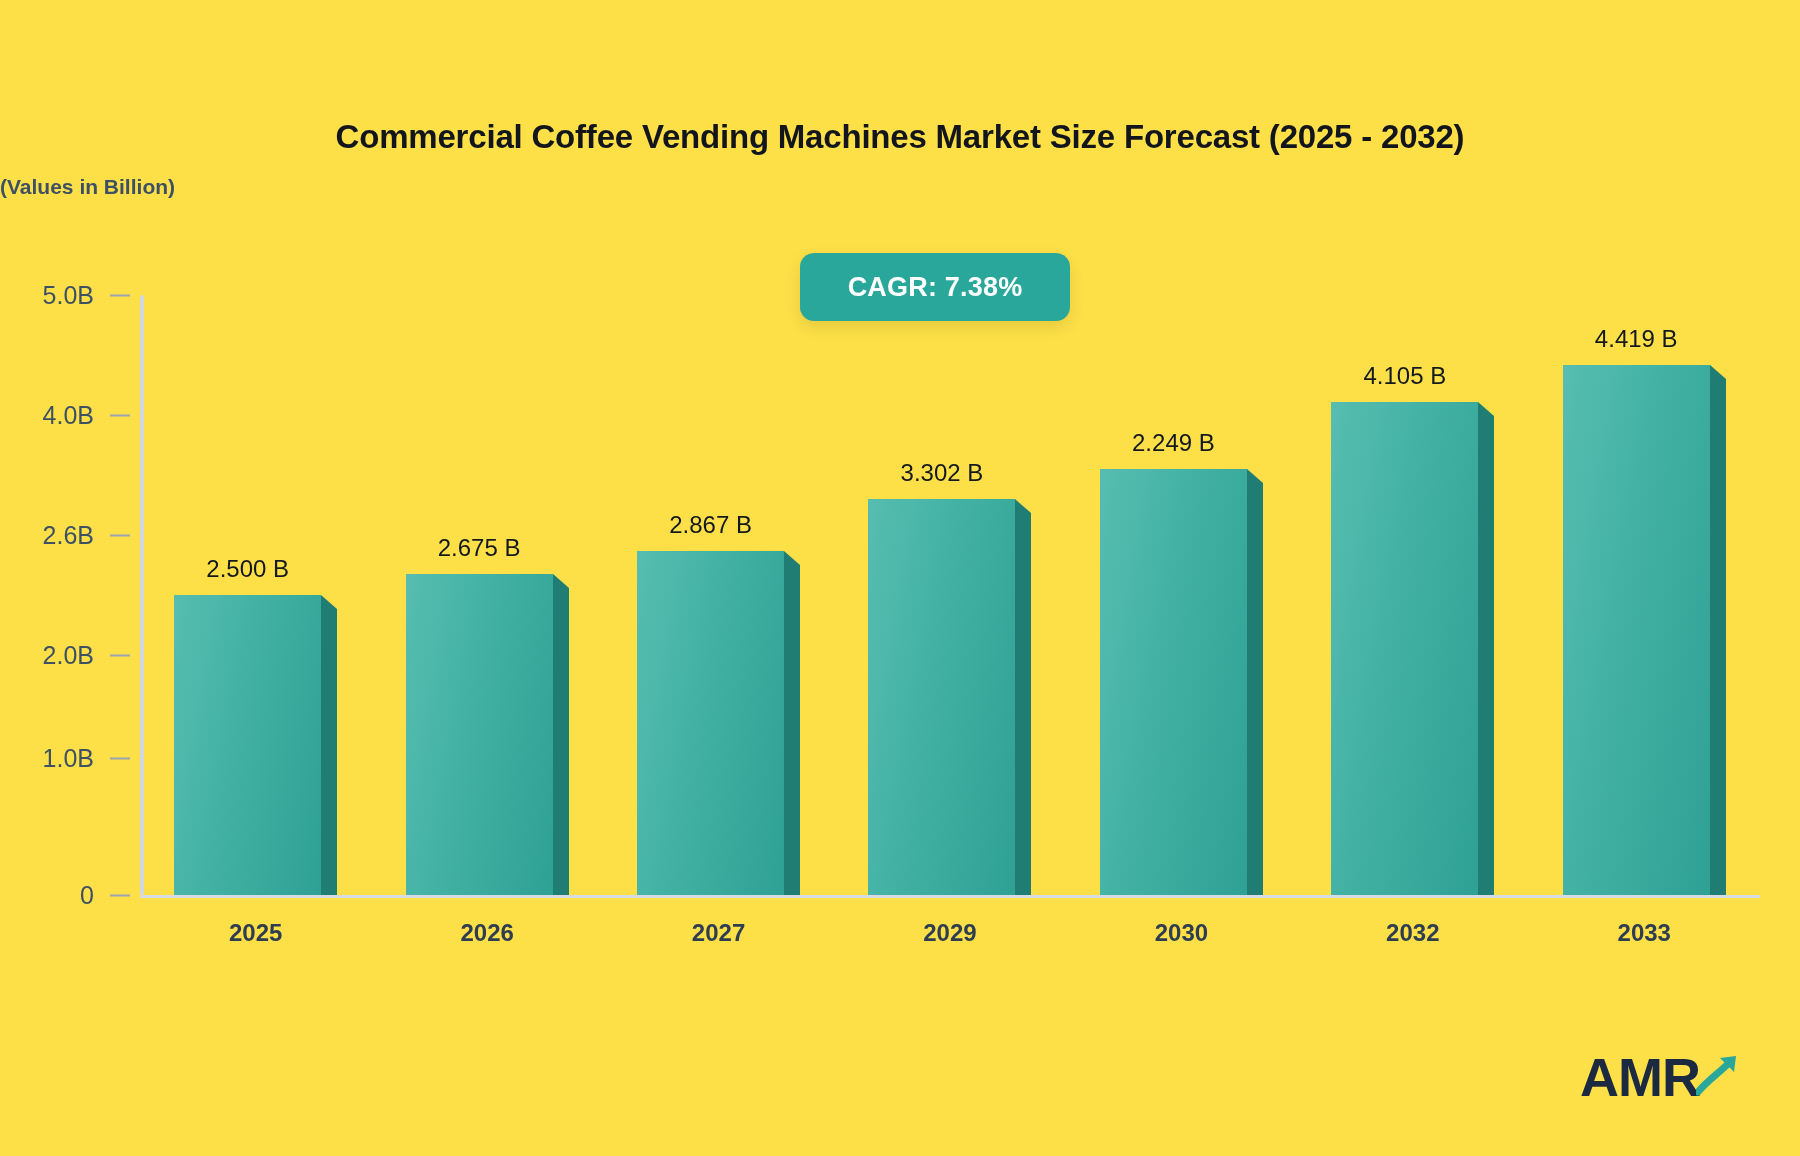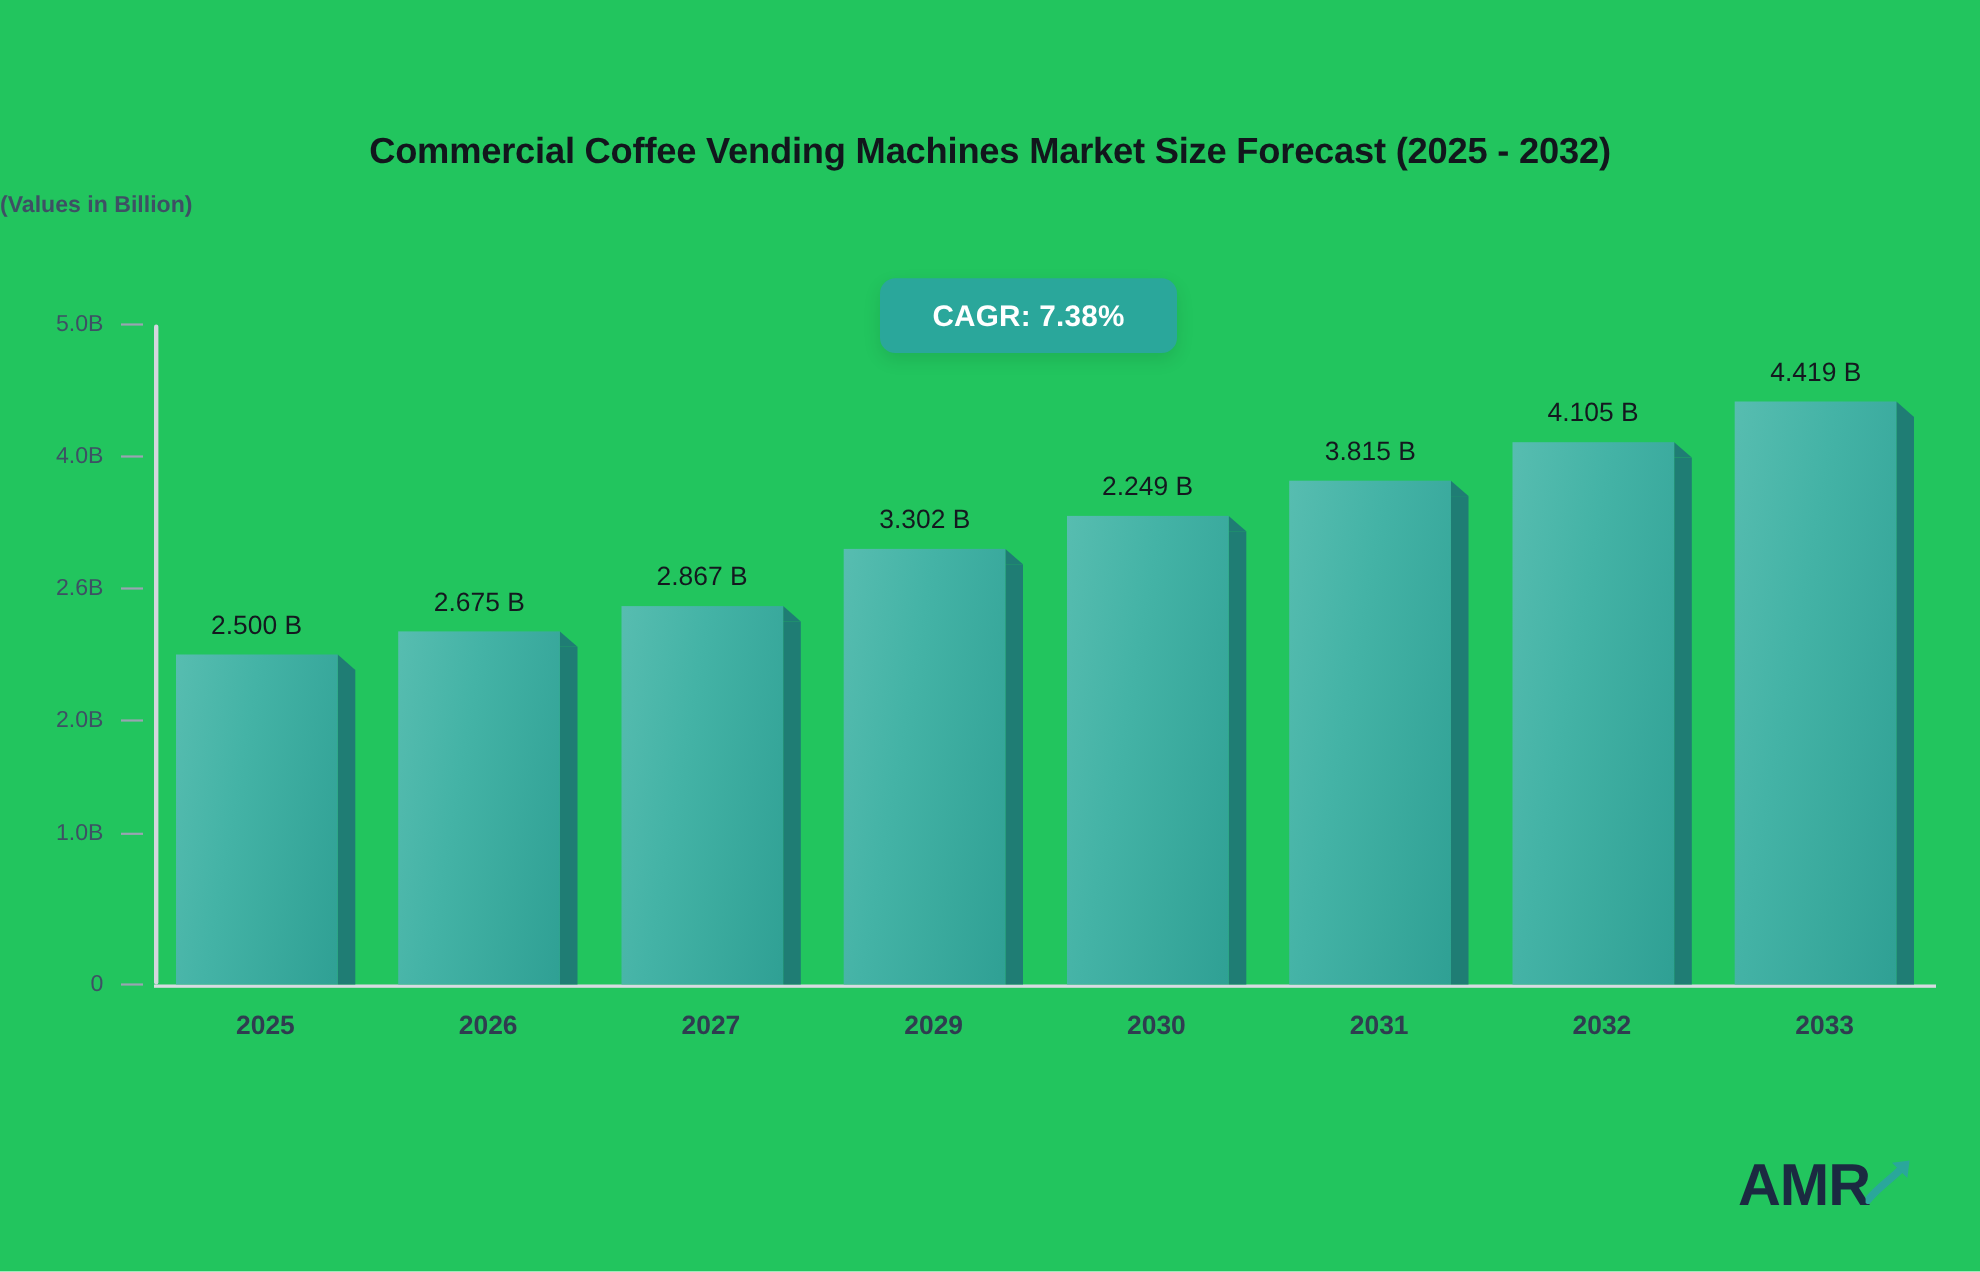--- a/index.html
+++ b/index.html
@@ -14,7 +14,7 @@
     position: relative;
     width: 1800px;
     height: 1156px;
-    background: #22c55e;
+    background: #fde047;
   }
 
   

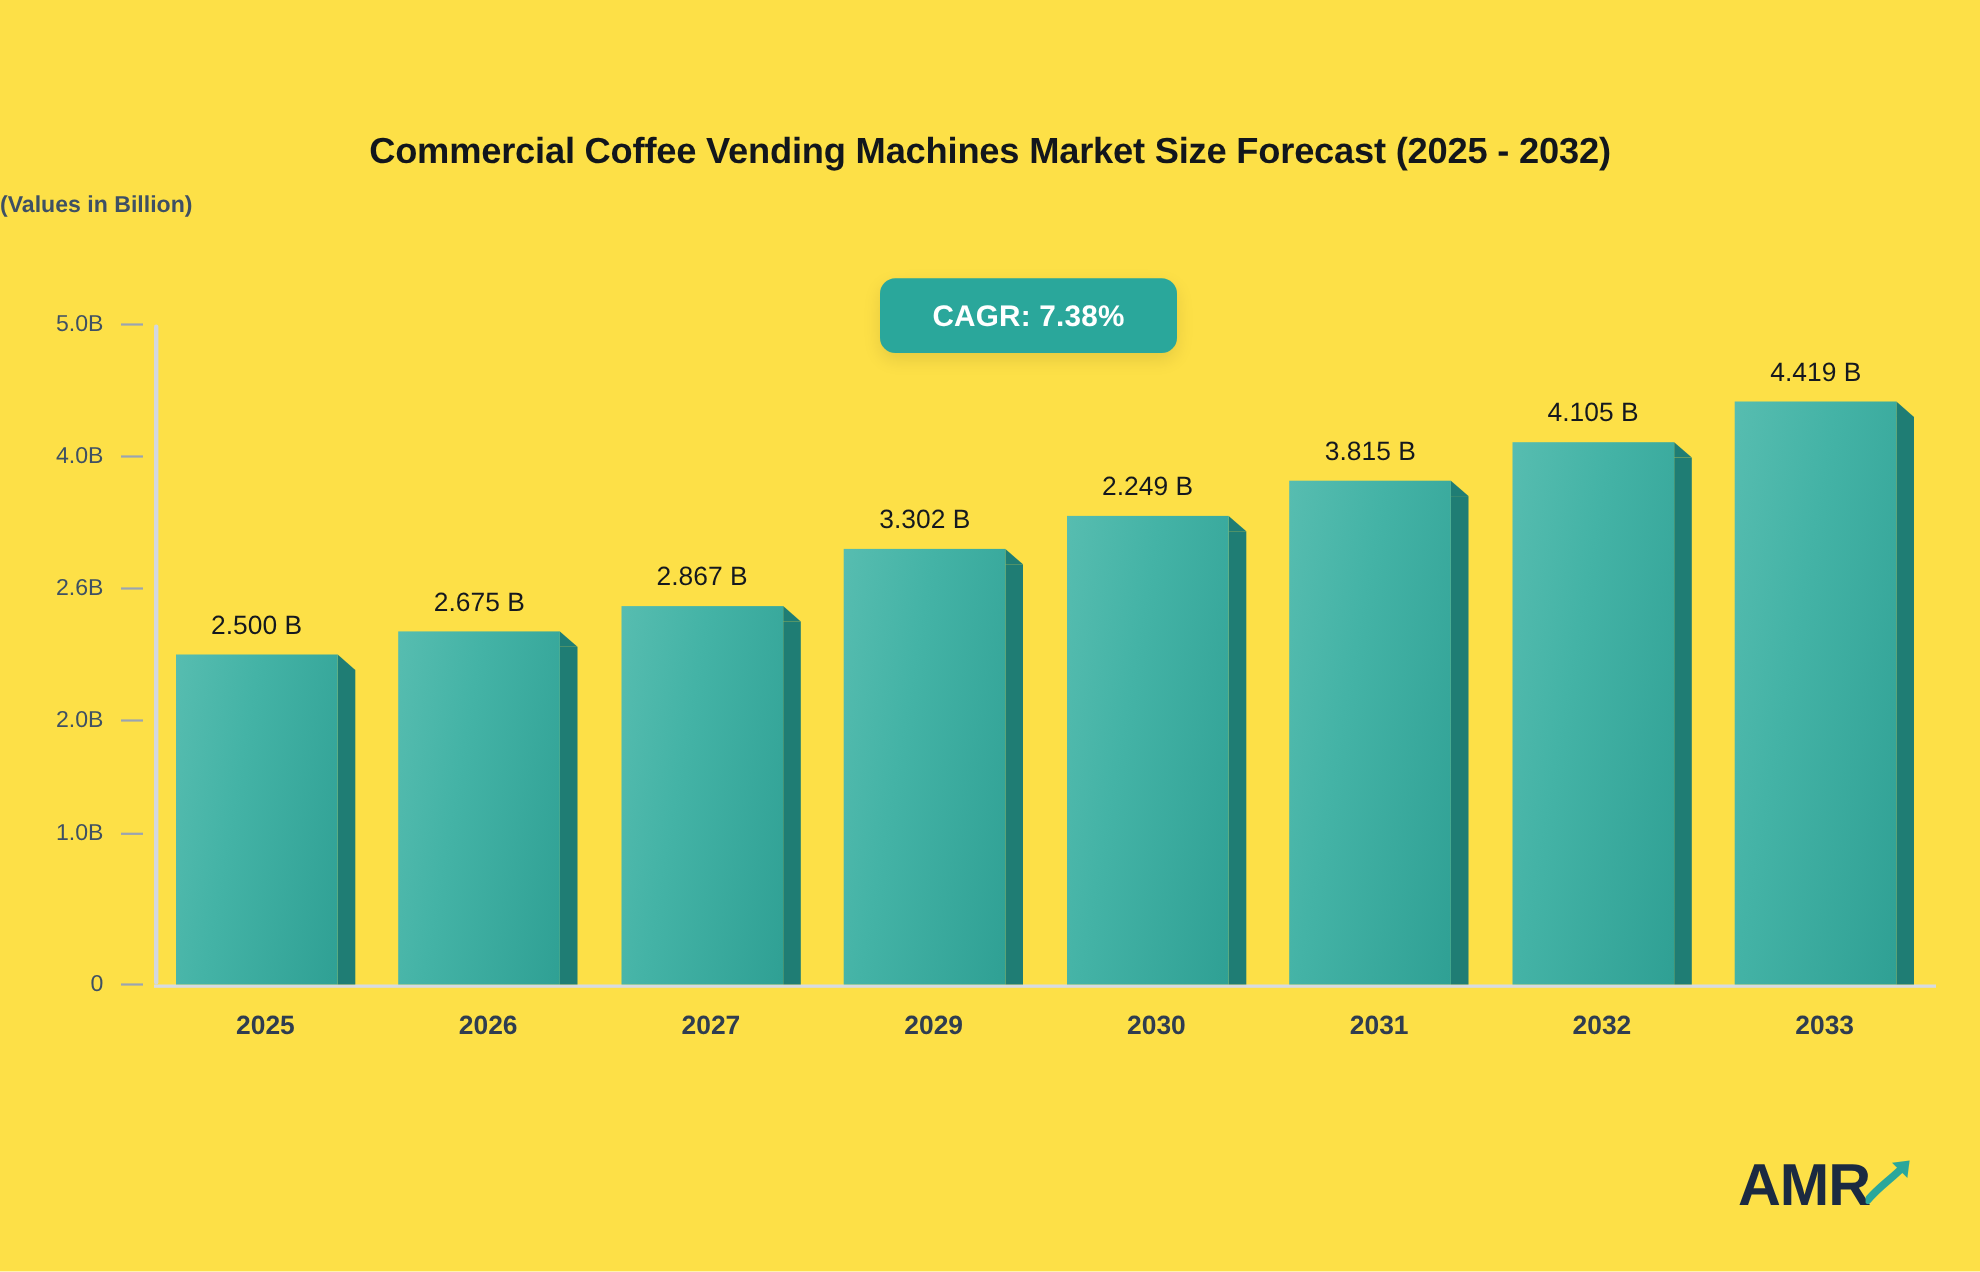--- a/index.html
+++ b/index.html
@@ -94,7 +94,7 @@
     white-space: nowrap;
   }
   .ytick .ytick-label {
-    font-size: 21px;
+    font-size: 25px;
     color: #3e5064;
     margin-right: 16px;
   }

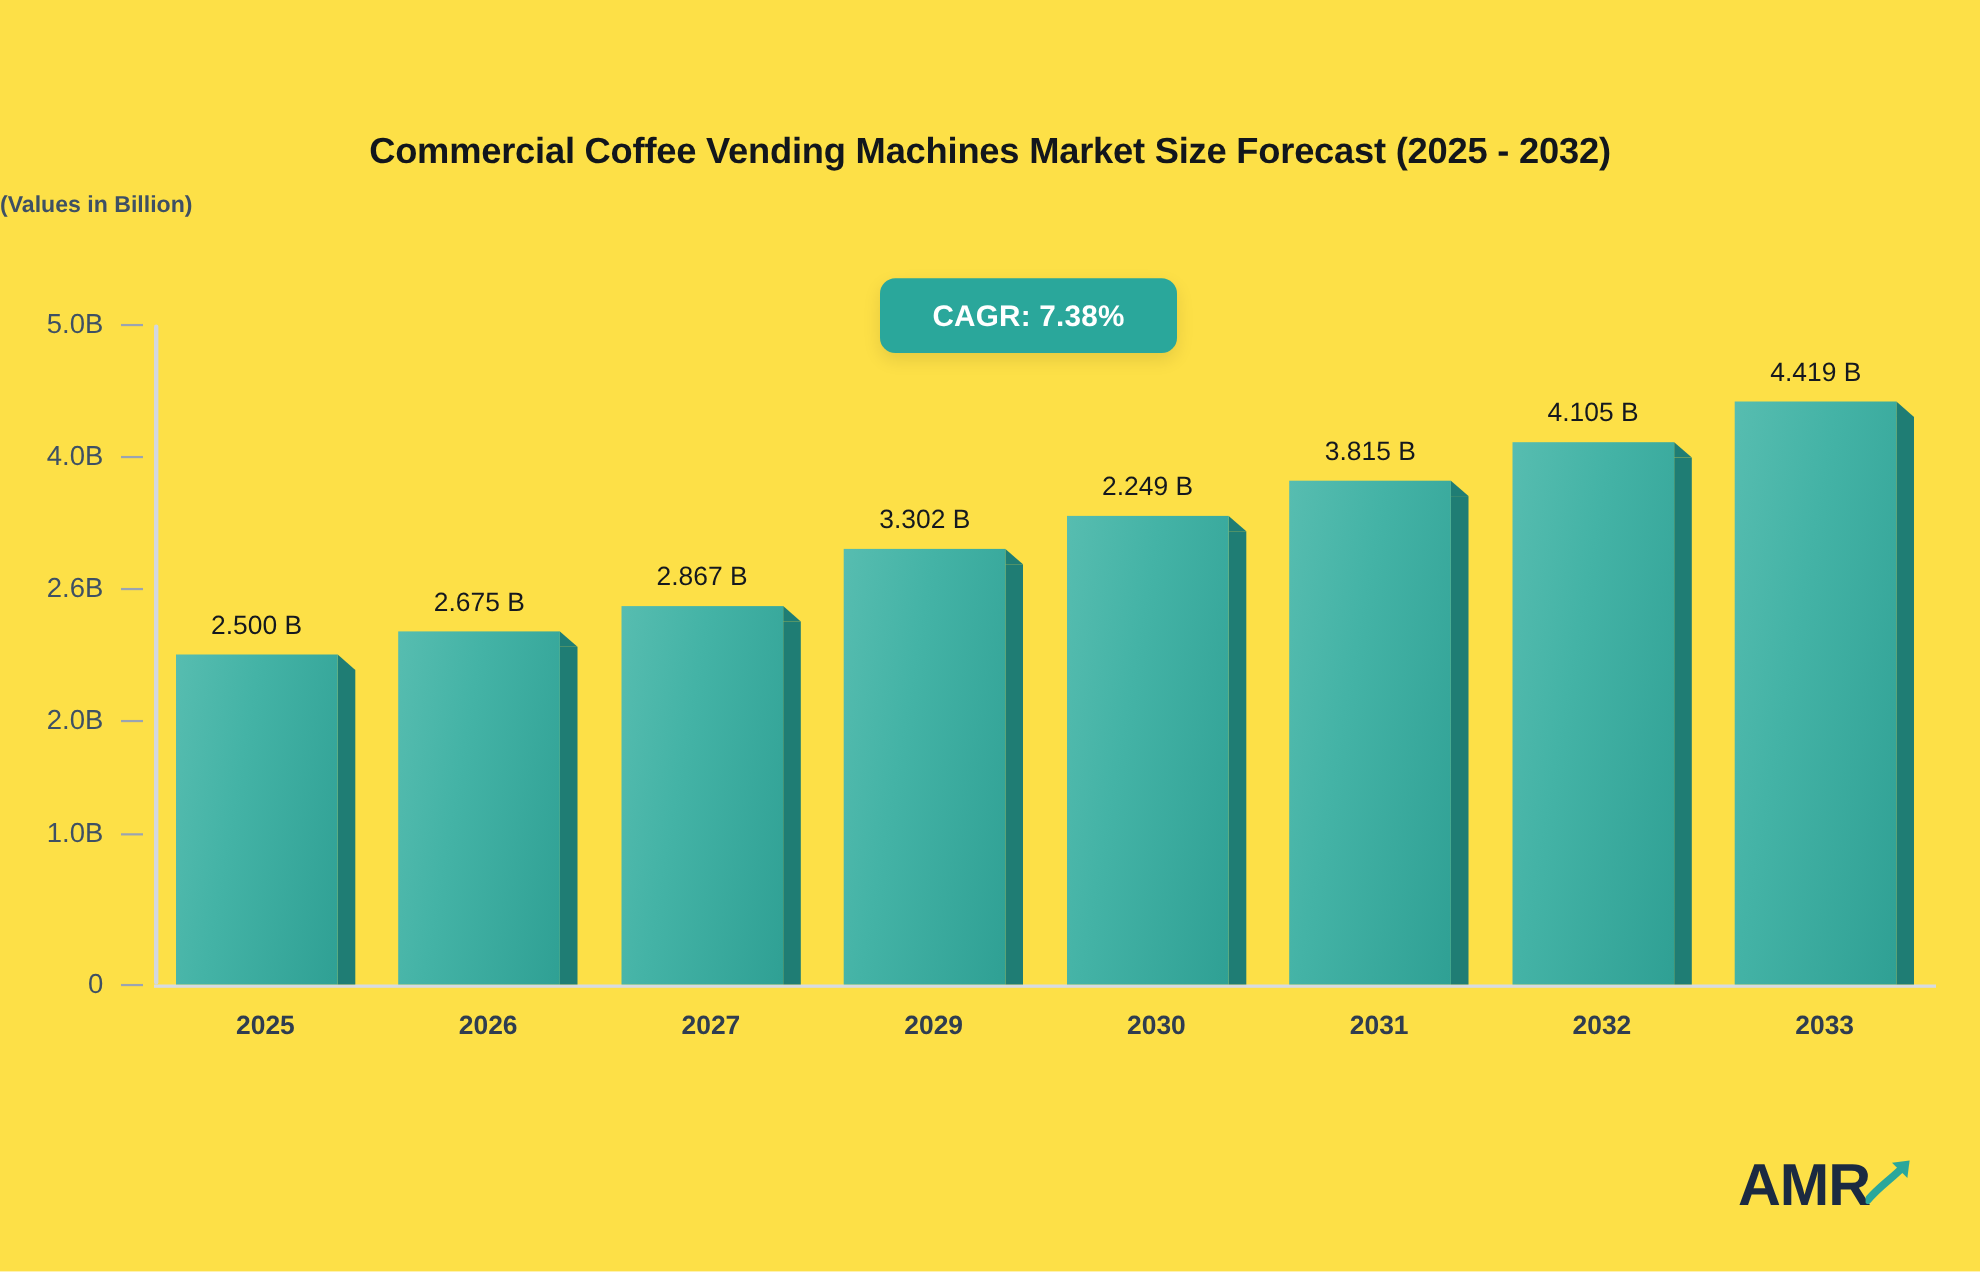--- a/index.html
+++ b/index.html
@@ -279,14 +279,6 @@
           <div class="xlabel">2030</div>
         </div>
         <div class="bar-slot">
-          <div class="bar-wrap" style="height: 457.8px;">
-            <div class="bar-face"></div>
-            <div class="bar-side"></div>
-            <div class="bar-label">3.815 B</div>
-          </div>
-          <div class="xlabel">2031</div>
-        </div>
-        <div class="bar-slot">
           <div class="bar-wrap" style="height: 492.6px;">
             <div class="bar-face"></div>
             <div class="bar-side"></div>

